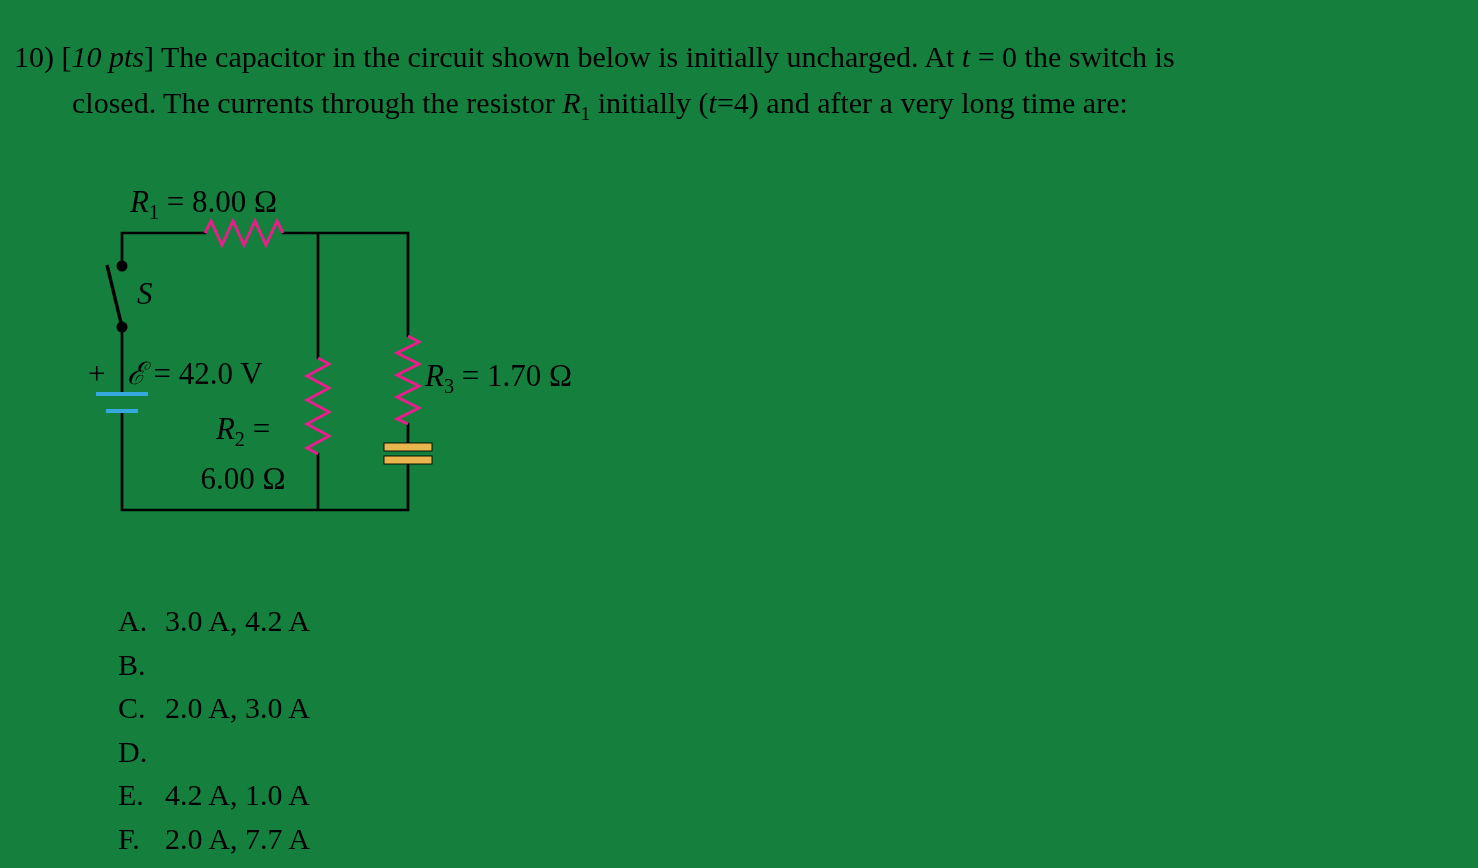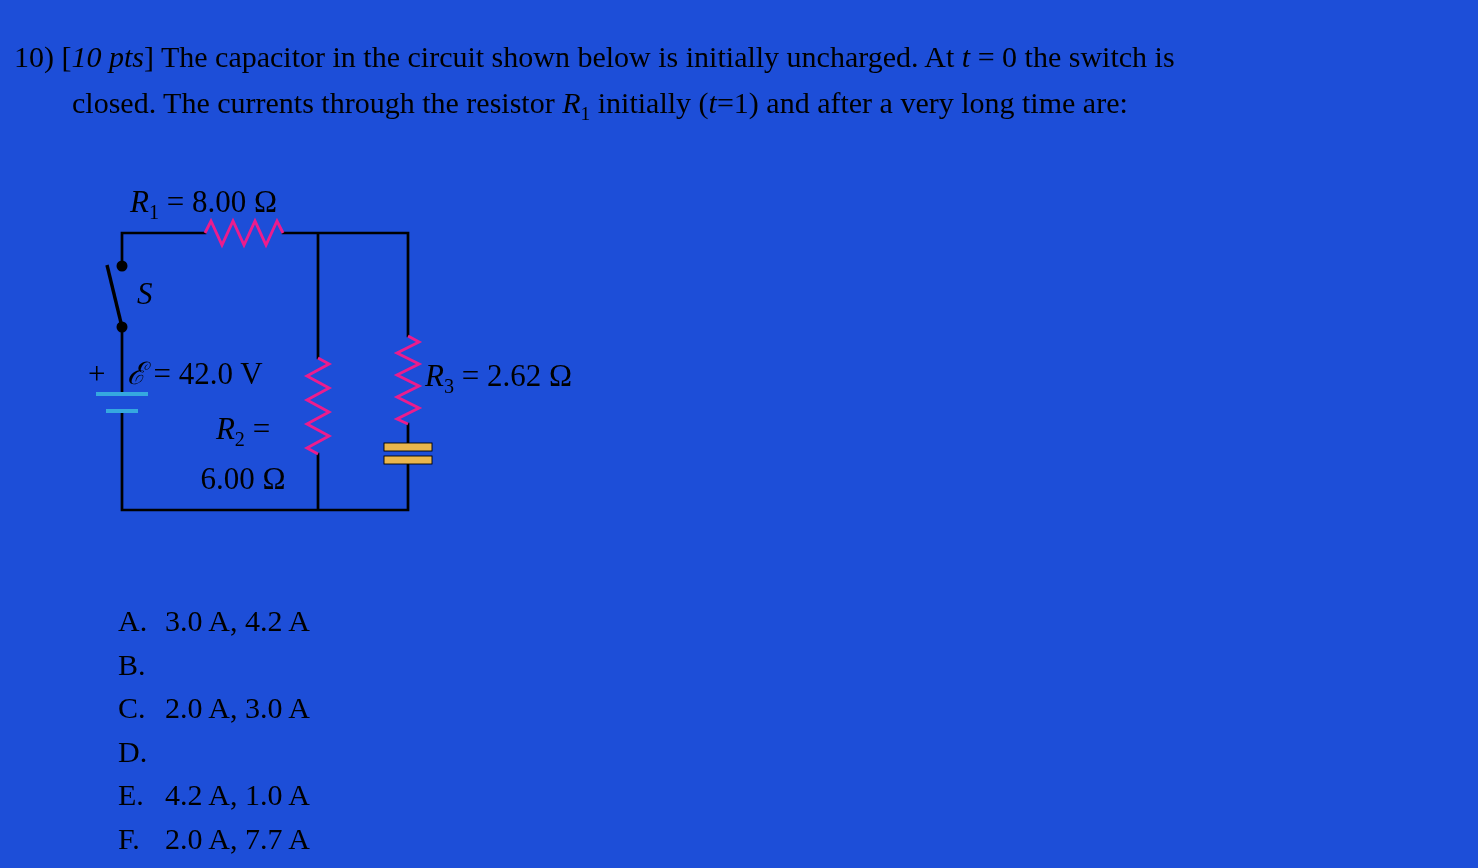--- a/index.html
+++ b/index.html
@@ -7,7 +7,7 @@
     position: relative;
     width: 1478px;
     height: 868px;
-    background: #1d4ed8;
+    background: #15803d;
     color: #000000;
     font-family: "Liberation Serif", serif;
     overflow: hidden;

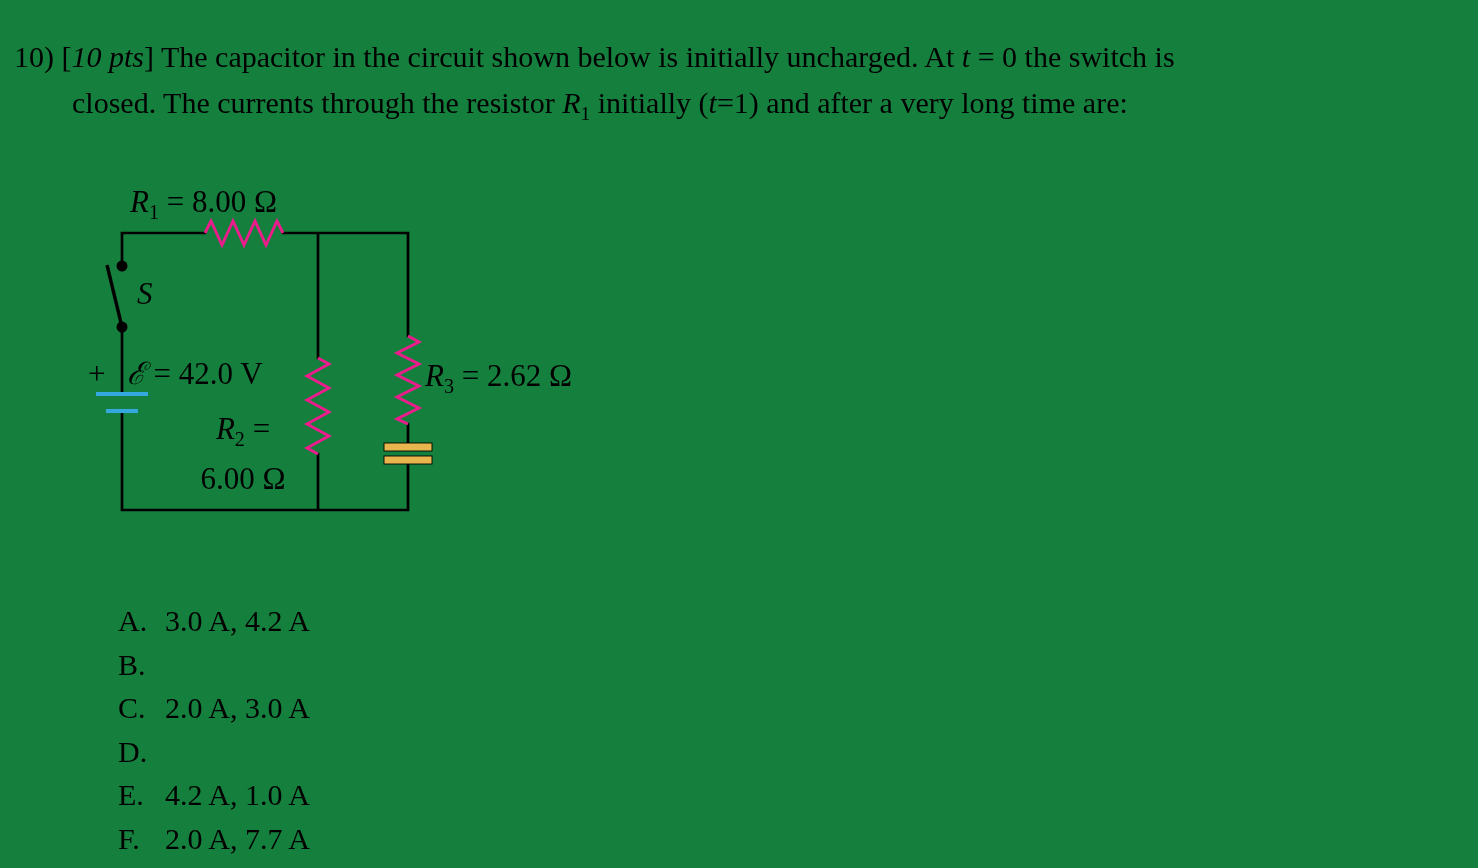--- a/index.html
+++ b/index.html
@@ -37,7 +37,7 @@
 
   <div class="qline qline1"><span>10) [</span><span class="it">10 pts</span><span>] The capacitor in the circuit shown below is initially uncharged. At </span><span class="it">t</span><span> = 0 the switch is</span></div>
 
-  <div class="qline qline2"><span>closed. The currents through the resistor </span><span class="it">R</span><sub>1</sub><span> initially (</span><span class="it">t</span><span>=1) and after a very long time are:</span></div>
+  <div class="qline qline2"><span>closed. The currents through the resistor </span><span class="it">R</span><sub>1</sub><span> initially (</span><span class="it">t</span><span>=4) and after a very long time are:</span></div>
 
   <svg class="circ-svg" width="1478" height="868" viewBox="0 0 1478 868">
 

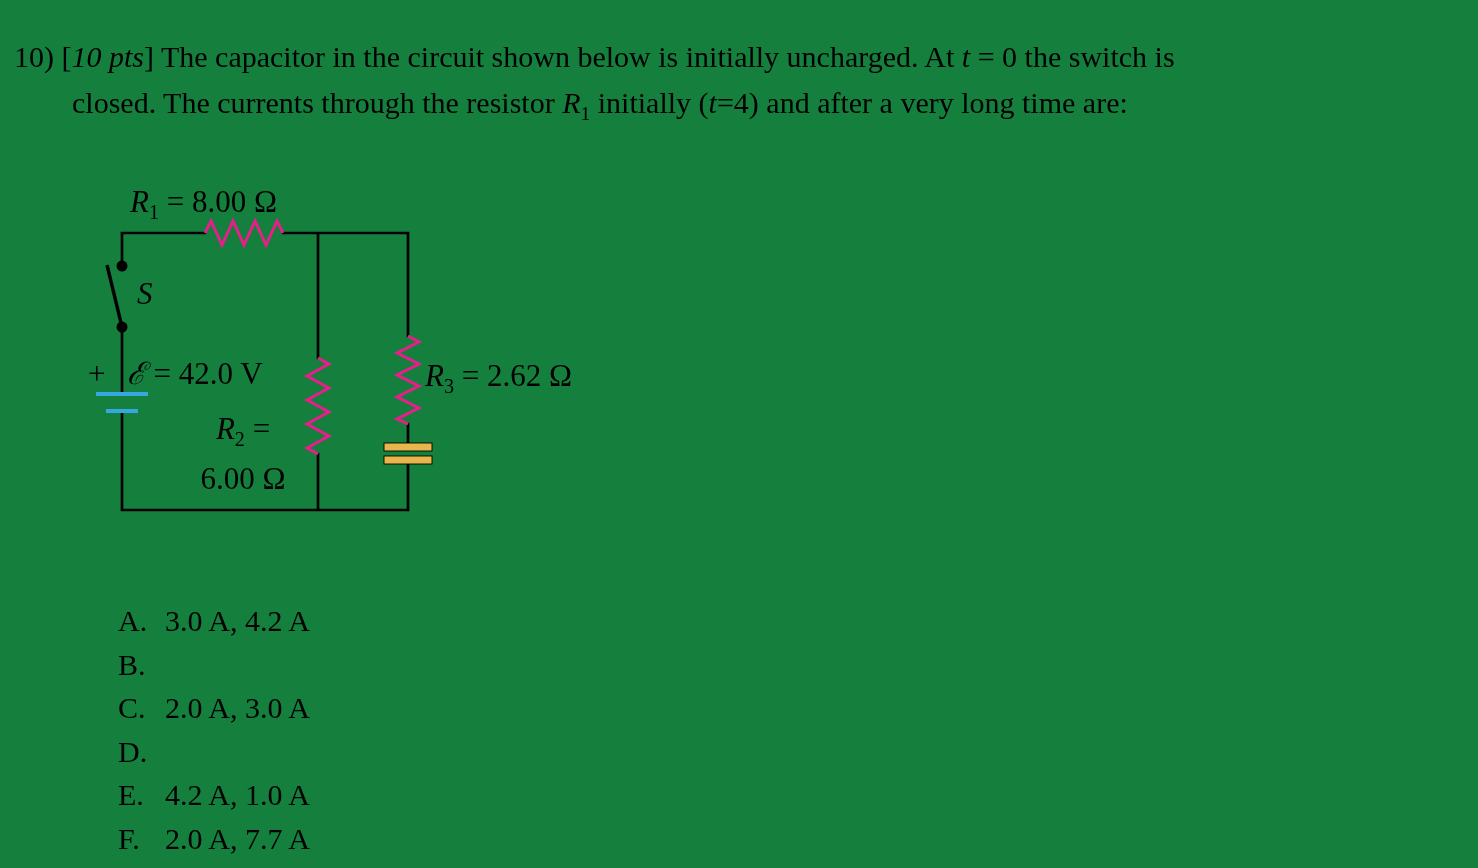--- a/index.html
+++ b/index.html
@@ -73,7 +73,7 @@
     <div>6.00 Ω</div>
   </div>
 
-  <div class="lbl lbl-r3"><span class="it">R</span><sub>3</sub><span> = 2.62 Ω</span></div>
+  <div class="lbl lbl-r3"><span class="it">R</span><sub>3</sub><span> = 1.70 Ω</span></div>
 
 
   <div class="answers">

